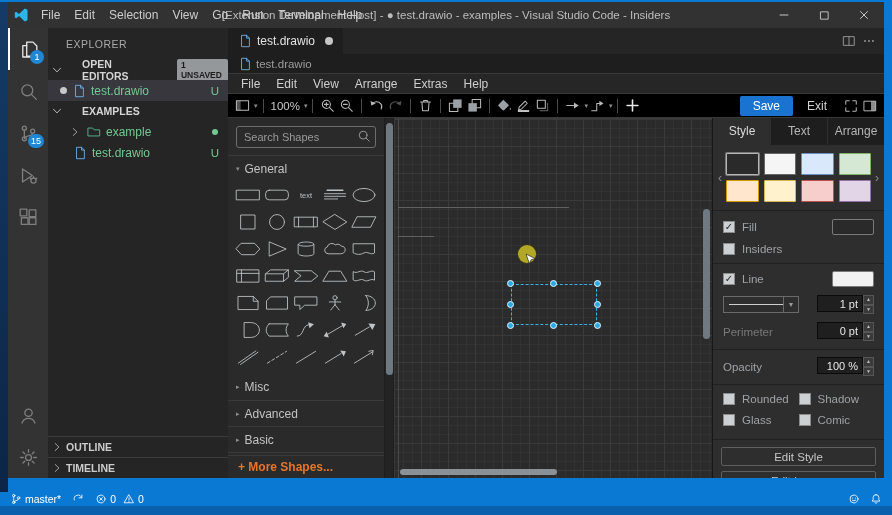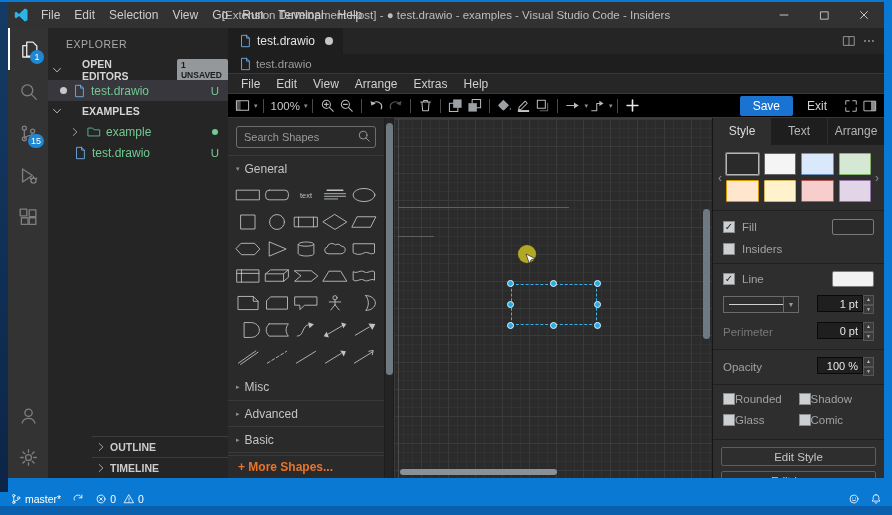--- a/index.html
+++ b/index.html
@@ -127,7 +127,7 @@
   .line-preview { flex:1; height:1px; background:#cfcfcf; }
   .line-select-caret { width:15px; height:100%; border-left:1px solid #6a6a6a; display:flex; align-items:center; justify-content:center; color:#999; font-size:7px; }
   .toggle-grid { display:grid; grid-template-columns:1fr 1fr; row-gap:9px; padding:8px 10px 9px; }
-  .toggle-item { display:flex; align-items:center; }
+  .toggle-item { display:flex; align-items:center; gap:7px; }
   .btn-grid { display:grid; grid-template-columns:1fr; gap:5px; padding:7px 8px 0; }
   .fp-btn { background:#2e2e2e; border:1px solid #5e5e5e; border-radius:2px; height:19px;
     display:flex; align-items:center; justify-content:center; color:#c6c6c6; font-size:11.5px; }

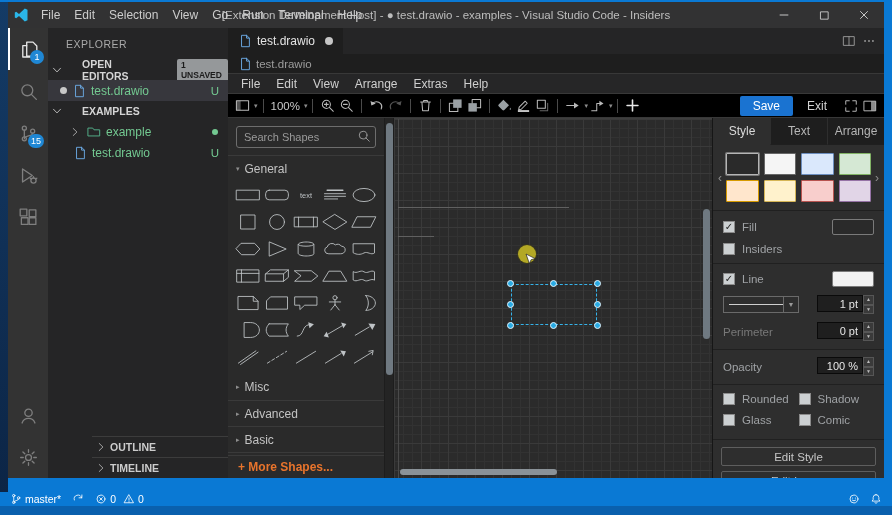--- a/index.html
+++ b/index.html
@@ -38,7 +38,7 @@
   .mod-dot { width:7px; height:7px; border-radius:50%; background:#c8c8c8; flex:none; }
   .git-letter { margin-left:auto; margin-right:9px; color:#73c991; font-size:11.5px; }
   .green-dot { margin-left:auto; margin-right:10px; width:6px; height:6px; border-radius:50%; background:#73c991; }
-  .sidebar-bottom { margin-top:auto;padding-left:44px; }
+  .sidebar-bottom { margin-top:auto; }
   .collapse-row { height:21px; display:flex; align-items:center; gap:2px; font-size:10.5px; font-weight:bold; color:#cccccc; border-top:1px solid #3c3c3c; padding-left:2px; }
 
   

